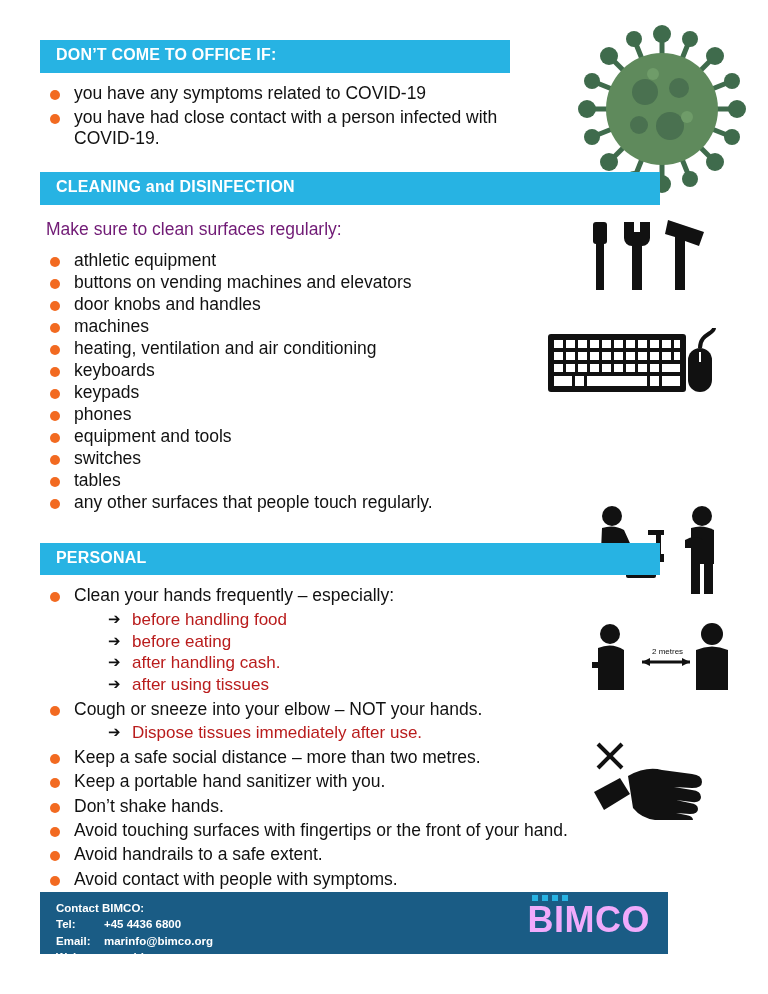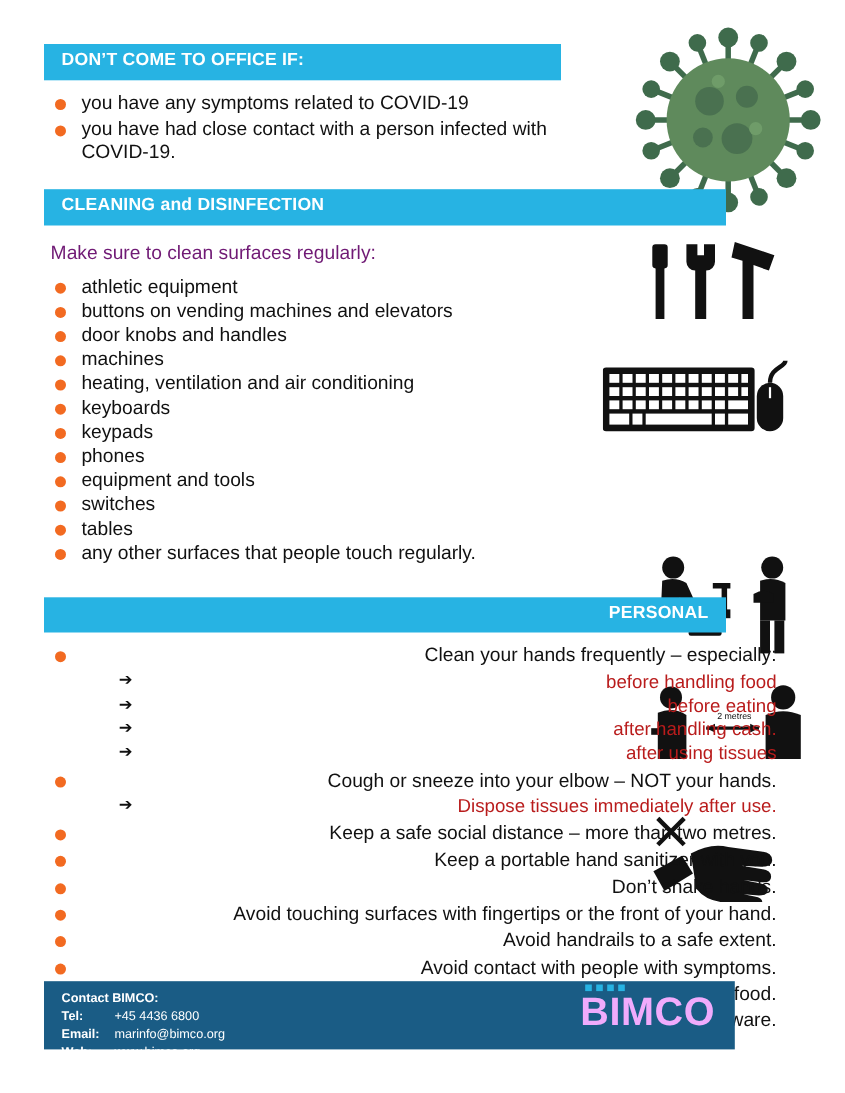--- a/index.html
+++ b/index.html
@@ -82,7 +82,7 @@
 
   .sec-dont { margin-top: 0; }
   .sec-clean { margin-top: 22px; }
-  .sec-personal { margin-top: 30px; text-align: right; }
+  .sec-personal { margin-top: 30px; }
 
   .dont-list { margin-top: 12px; width: 470px; }
   .dont-list li { line-height: 1.2; }

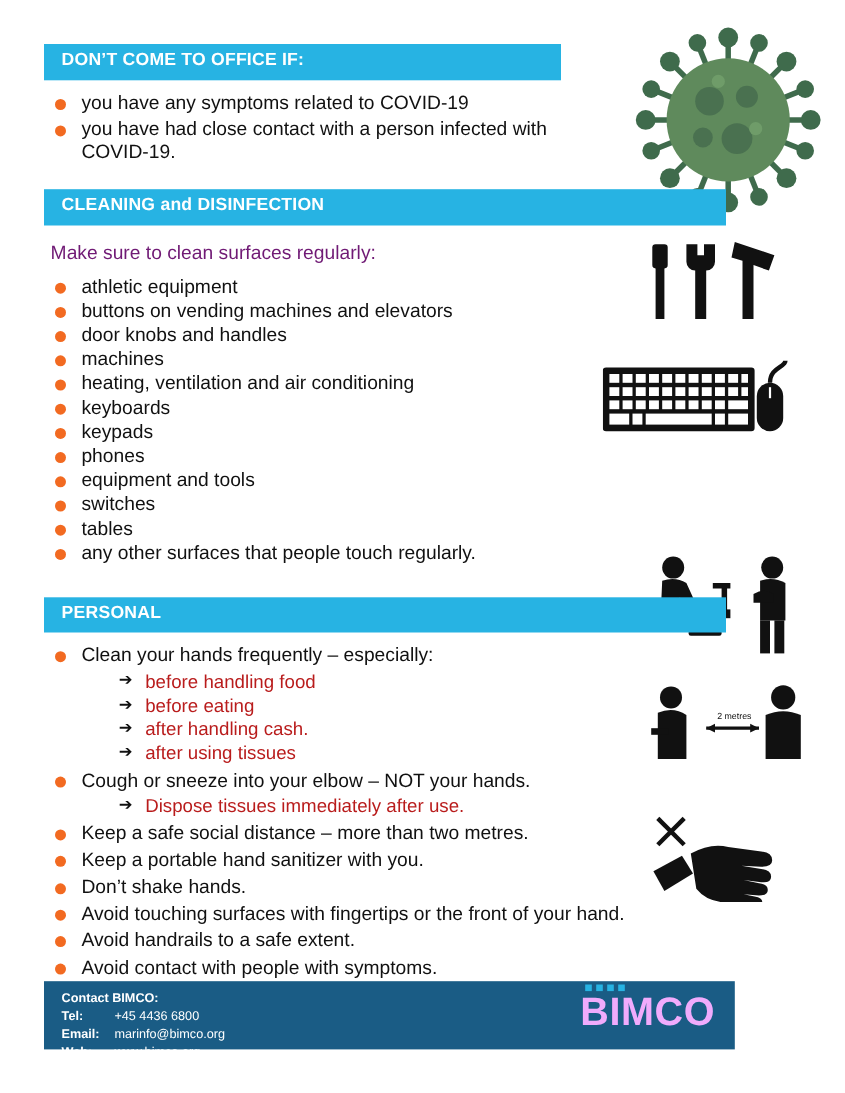--- a/index.html
+++ b/index.html
@@ -110,7 +110,7 @@
   }
   .footer .contact .row { white-space: pre; }
   .footer .contact .lbl { display: inline-block; width: 48px; }
-  .footer .contact .val { font-weight: normal; text-align: right; }
+  .footer .contact .val { font-weight: bold; text-align: right; }
   .logo {
     position: absolute;
     right: 18px;

